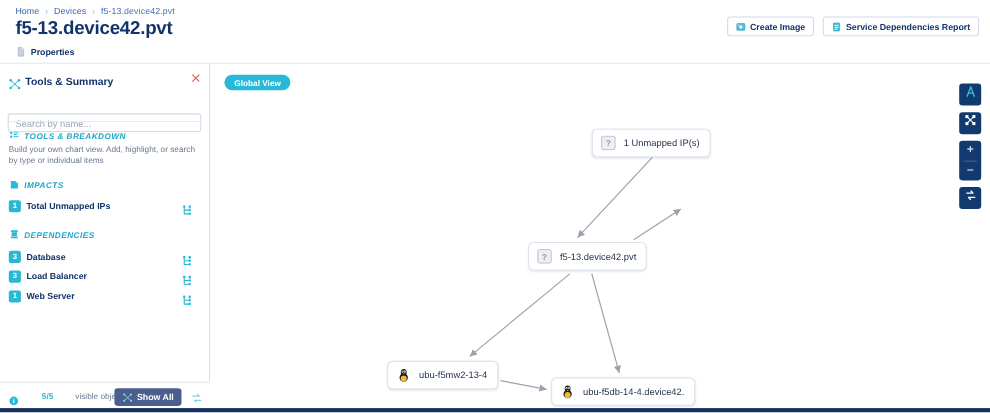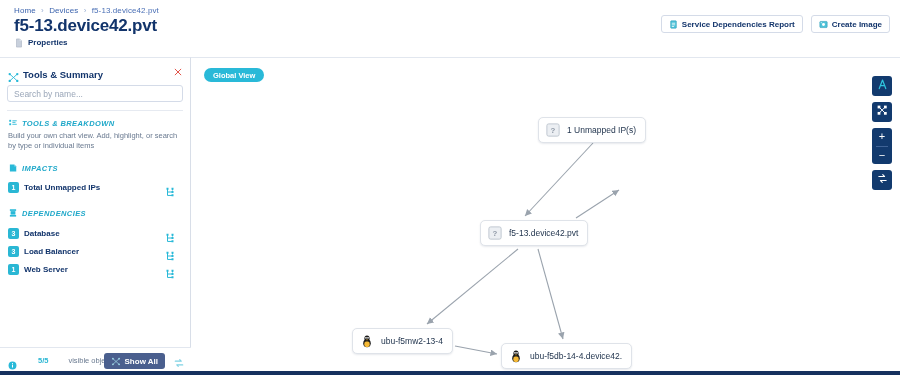--- a/index.html
+++ b/index.html
@@ -217,6 +217,16 @@
     <div class="page-title">f5-13.device42.pvt</div>
 
     <div class="header-actions">
+      <div class="hbtn">
+        <span class="ic">
+          <svg viewBox="0 0 16 16" width="9" height="9">
+              <rect x="1.5" y="2.5" width="13" height="11" rx="1.5" fill="#4ec3d9" stroke="#2b9ab5" stroke-width="1"></rect>
+              <circle cx="8" cy="8" r="2.6" fill="#fff"></circle>
+              <rect x="3" y="4.2" width="2" height="1.4" fill="#fff"></rect>
+            </svg>
+        </span>
+        <span>Create Image</span>
+      </div>
       <div class="hbtn">
         <span class="ic">
           <svg viewBox="0 0 16 16" width="9" height="9">
@@ -228,16 +238,6 @@
             </svg>
         </span>
         <span>Service Dependencies Report</span>
-      </div>
-      <div class="hbtn">
-        <span class="ic">
-          <svg viewBox="0 0 16 16" width="9" height="9">
-              <rect x="1.5" y="2.5" width="13" height="11" rx="1.5" fill="#4ec3d9" stroke="#2b9ab5" stroke-width="1"></rect>
-              <circle cx="8" cy="8" r="2.6" fill="#fff"></circle>
-              <rect x="3" y="4.2" width="2" height="1.4" fill="#fff"></rect>
-            </svg>
-        </span>
-        <span>Create Image</span>
       </div>
     </div>
   </div>

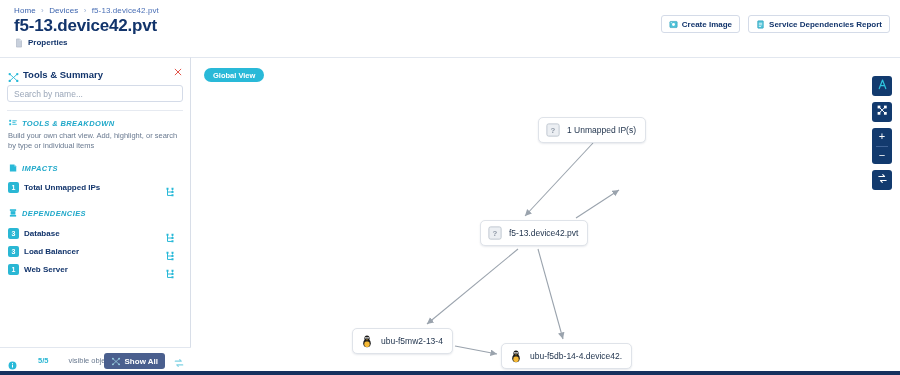--- a/index.html
+++ b/index.html
@@ -52,7 +52,7 @@
   }
   .tab {
     position: absolute; top: 0; height: 18px;
-    display: flex; gap: 4px;
+    display: flex; align-items: center; gap: 4px;
     font-size: 8px; font-weight: bold; color: #12346b;
     cursor: pointer; white-space: nowrap;
   }

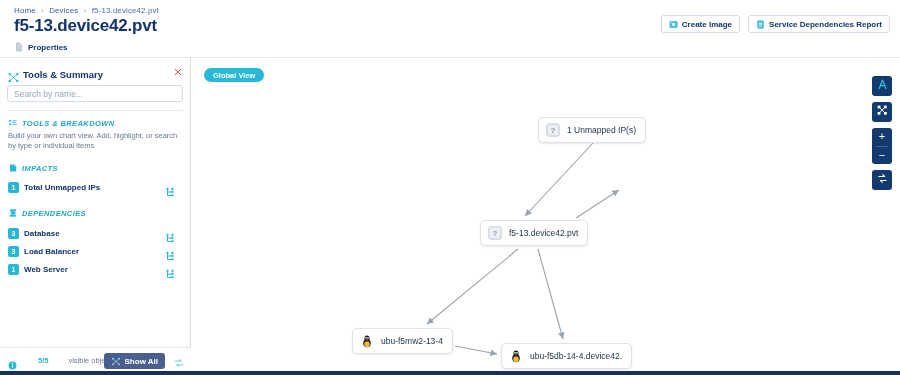--- a/index.html
+++ b/index.html
@@ -81,7 +81,7 @@
   }
 
   .sb-search {
-    position: absolute; left: 7px; top: 27px; width: 176px; height: 17px;
+    position: absolute; left: 7px; top: 45px; width: 176px; height: 17px;
     border: 1px solid #d4dbe8; border-radius: 3px;
     background: #fff; font-size: 8.5px; color: #6a7a90;
     padding: 0 6px; outline: none;

